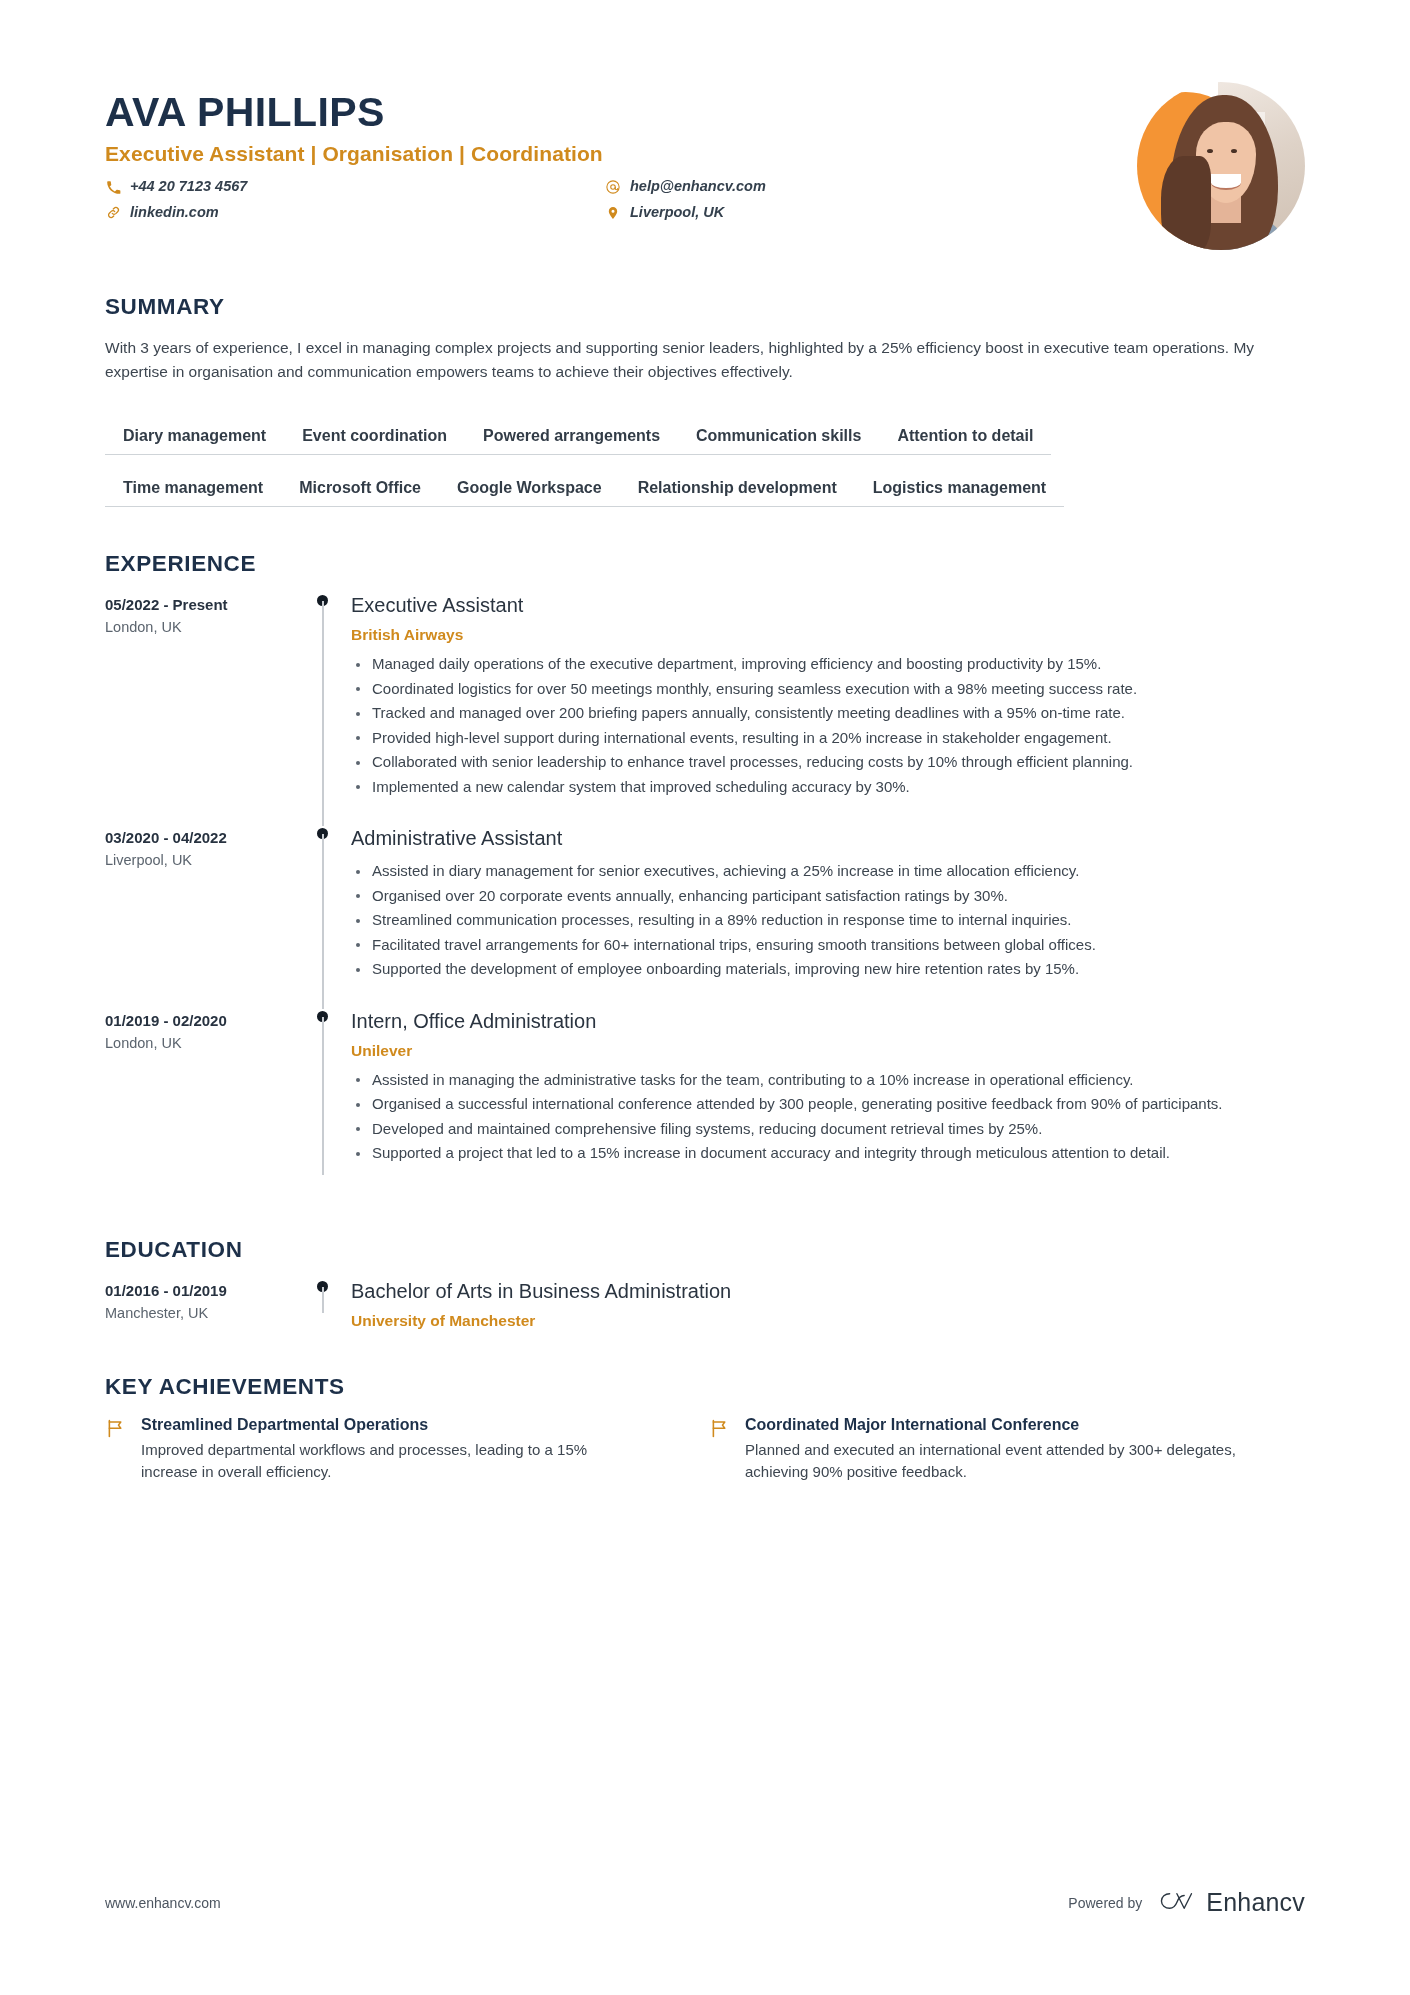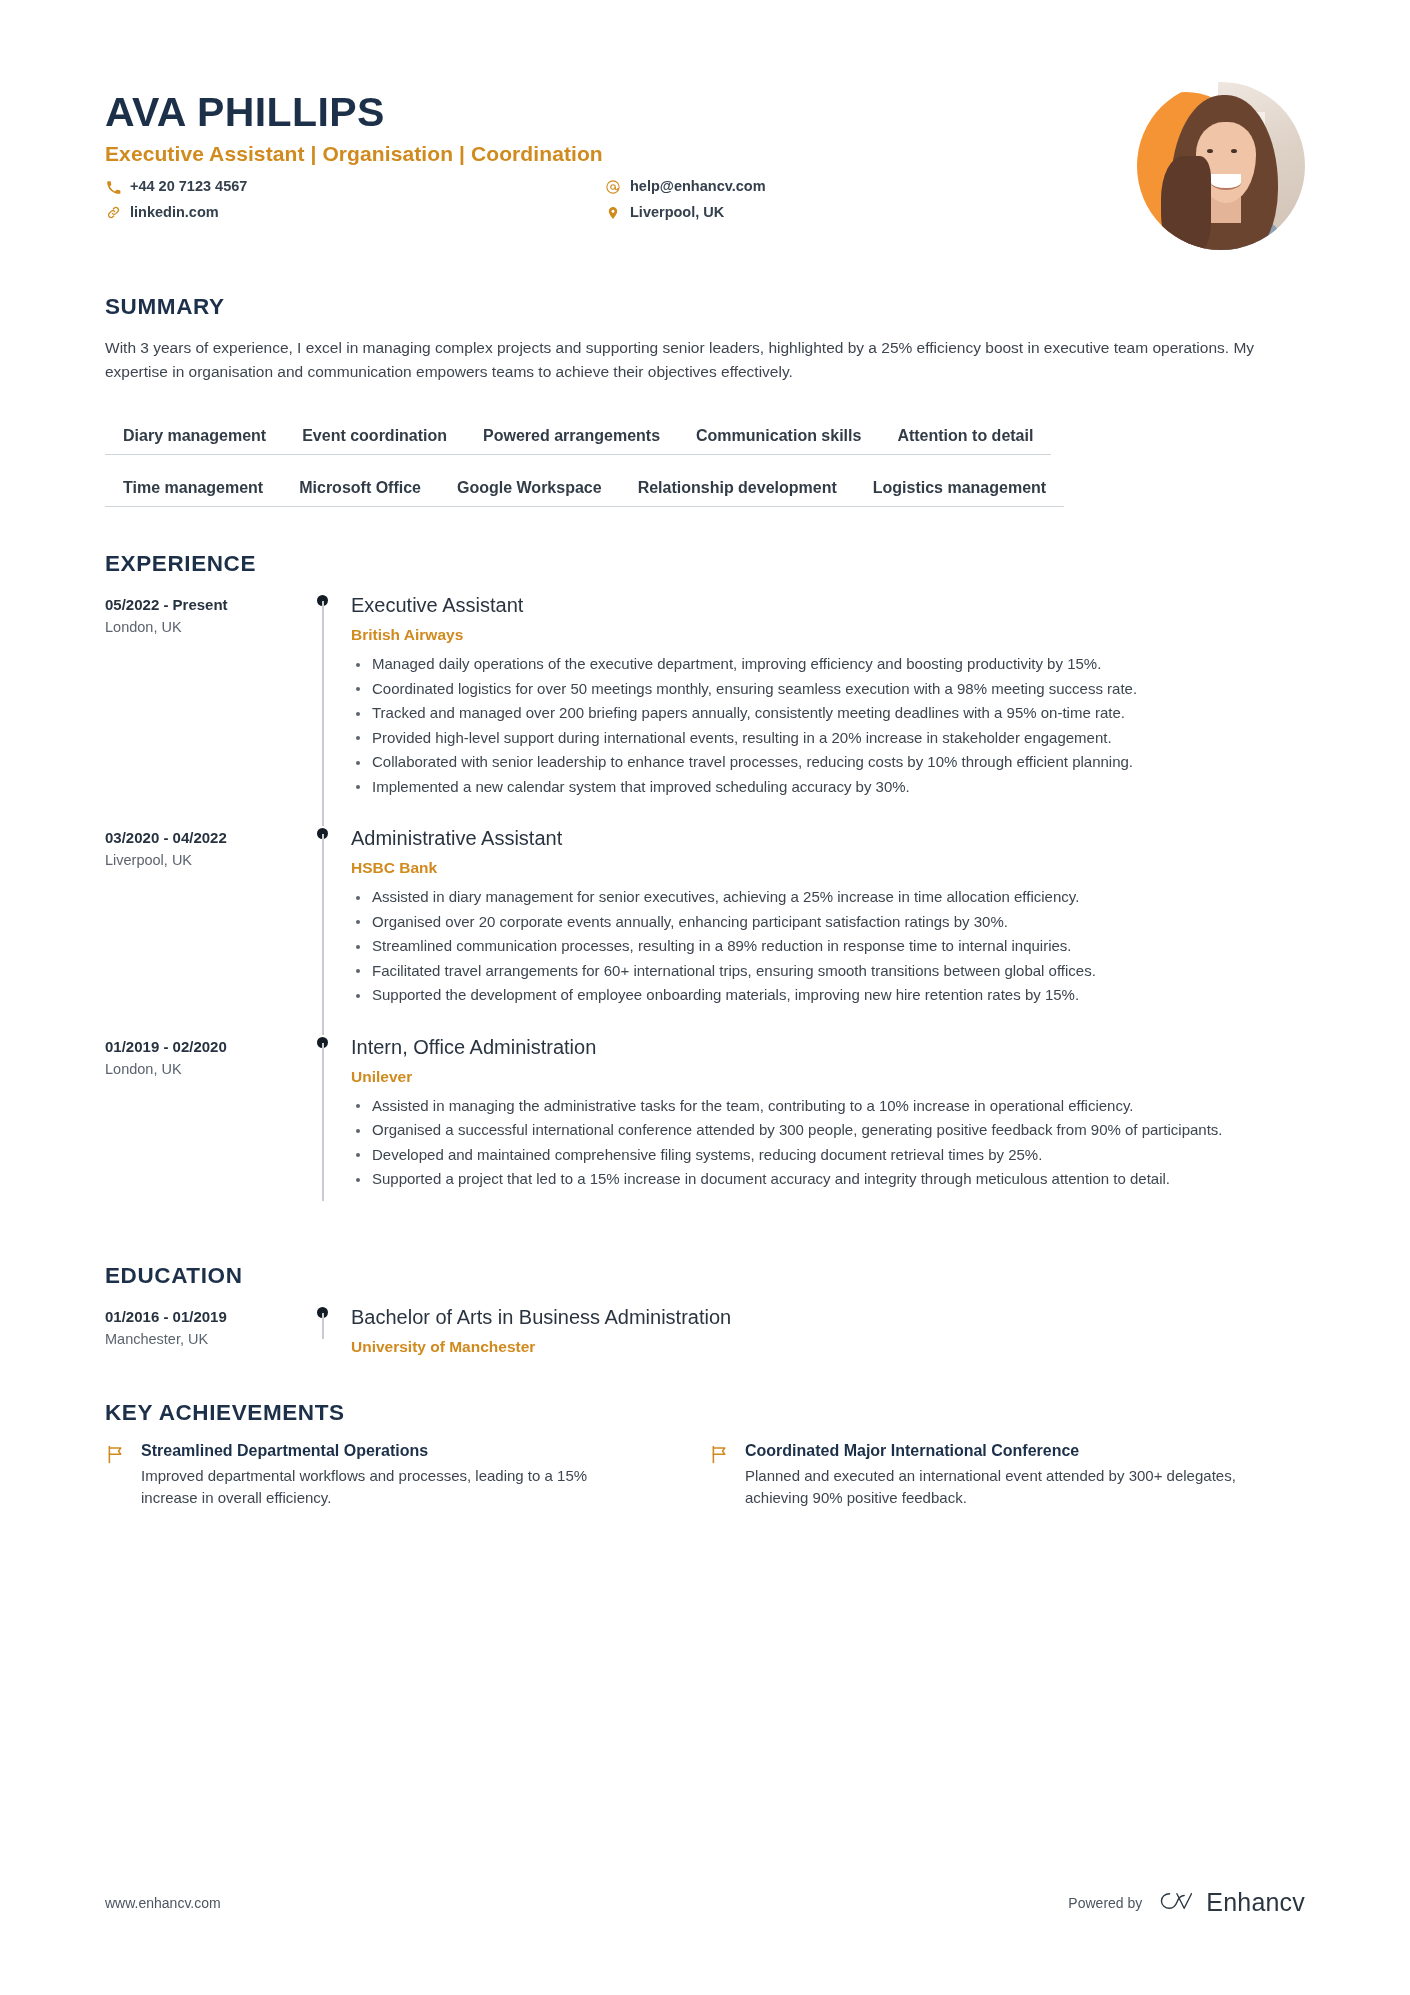--- a/index.html
+++ b/index.html
@@ -57,6 +57,7 @@
     font-weight: 700;
     color: #34404d;
     line-height: 1.5;
+    font-style: italic;
   }
   .contact-item .ic {
     width: 16px; height: 16px;

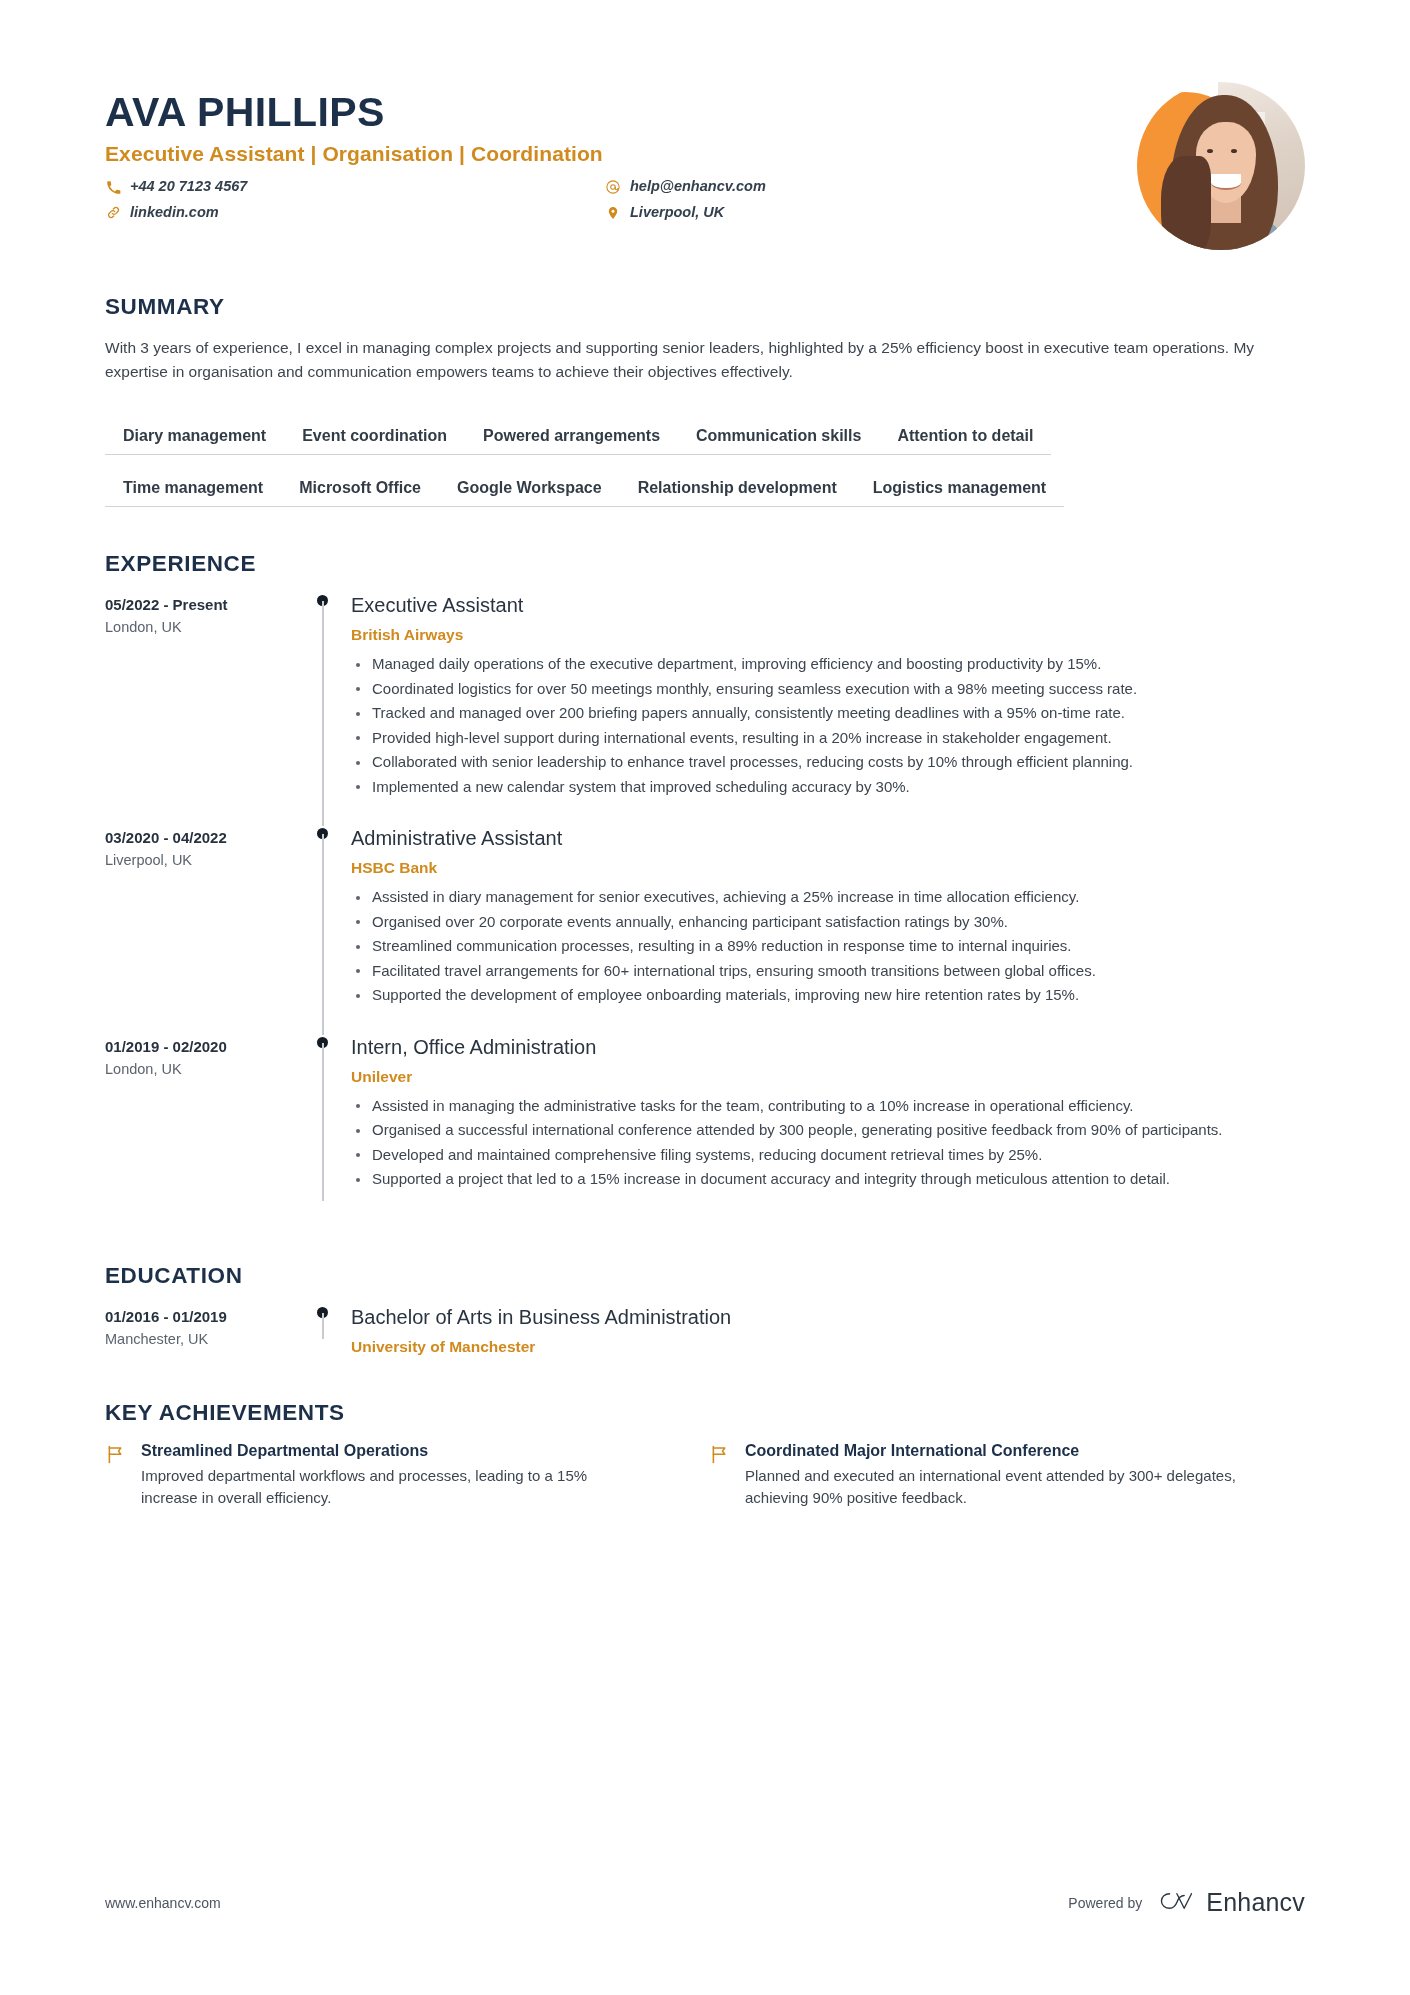--- a/index.html
+++ b/index.html
@@ -454,7 +454,6 @@
       </div>
       <div class="entry-body">
         <div class="entry-role">Administrative Assistant</div>
-        <div class="entry-company">HSBC Bank</div>
         <ul class="bullets">
           <li>Assisted in diary management for senior executives, achieving a 25% increase in time allocation efficiency.</li>
           <li>Organised over 20 corporate events annually, enhancing participant satisfaction ratings by 30%.</li>

